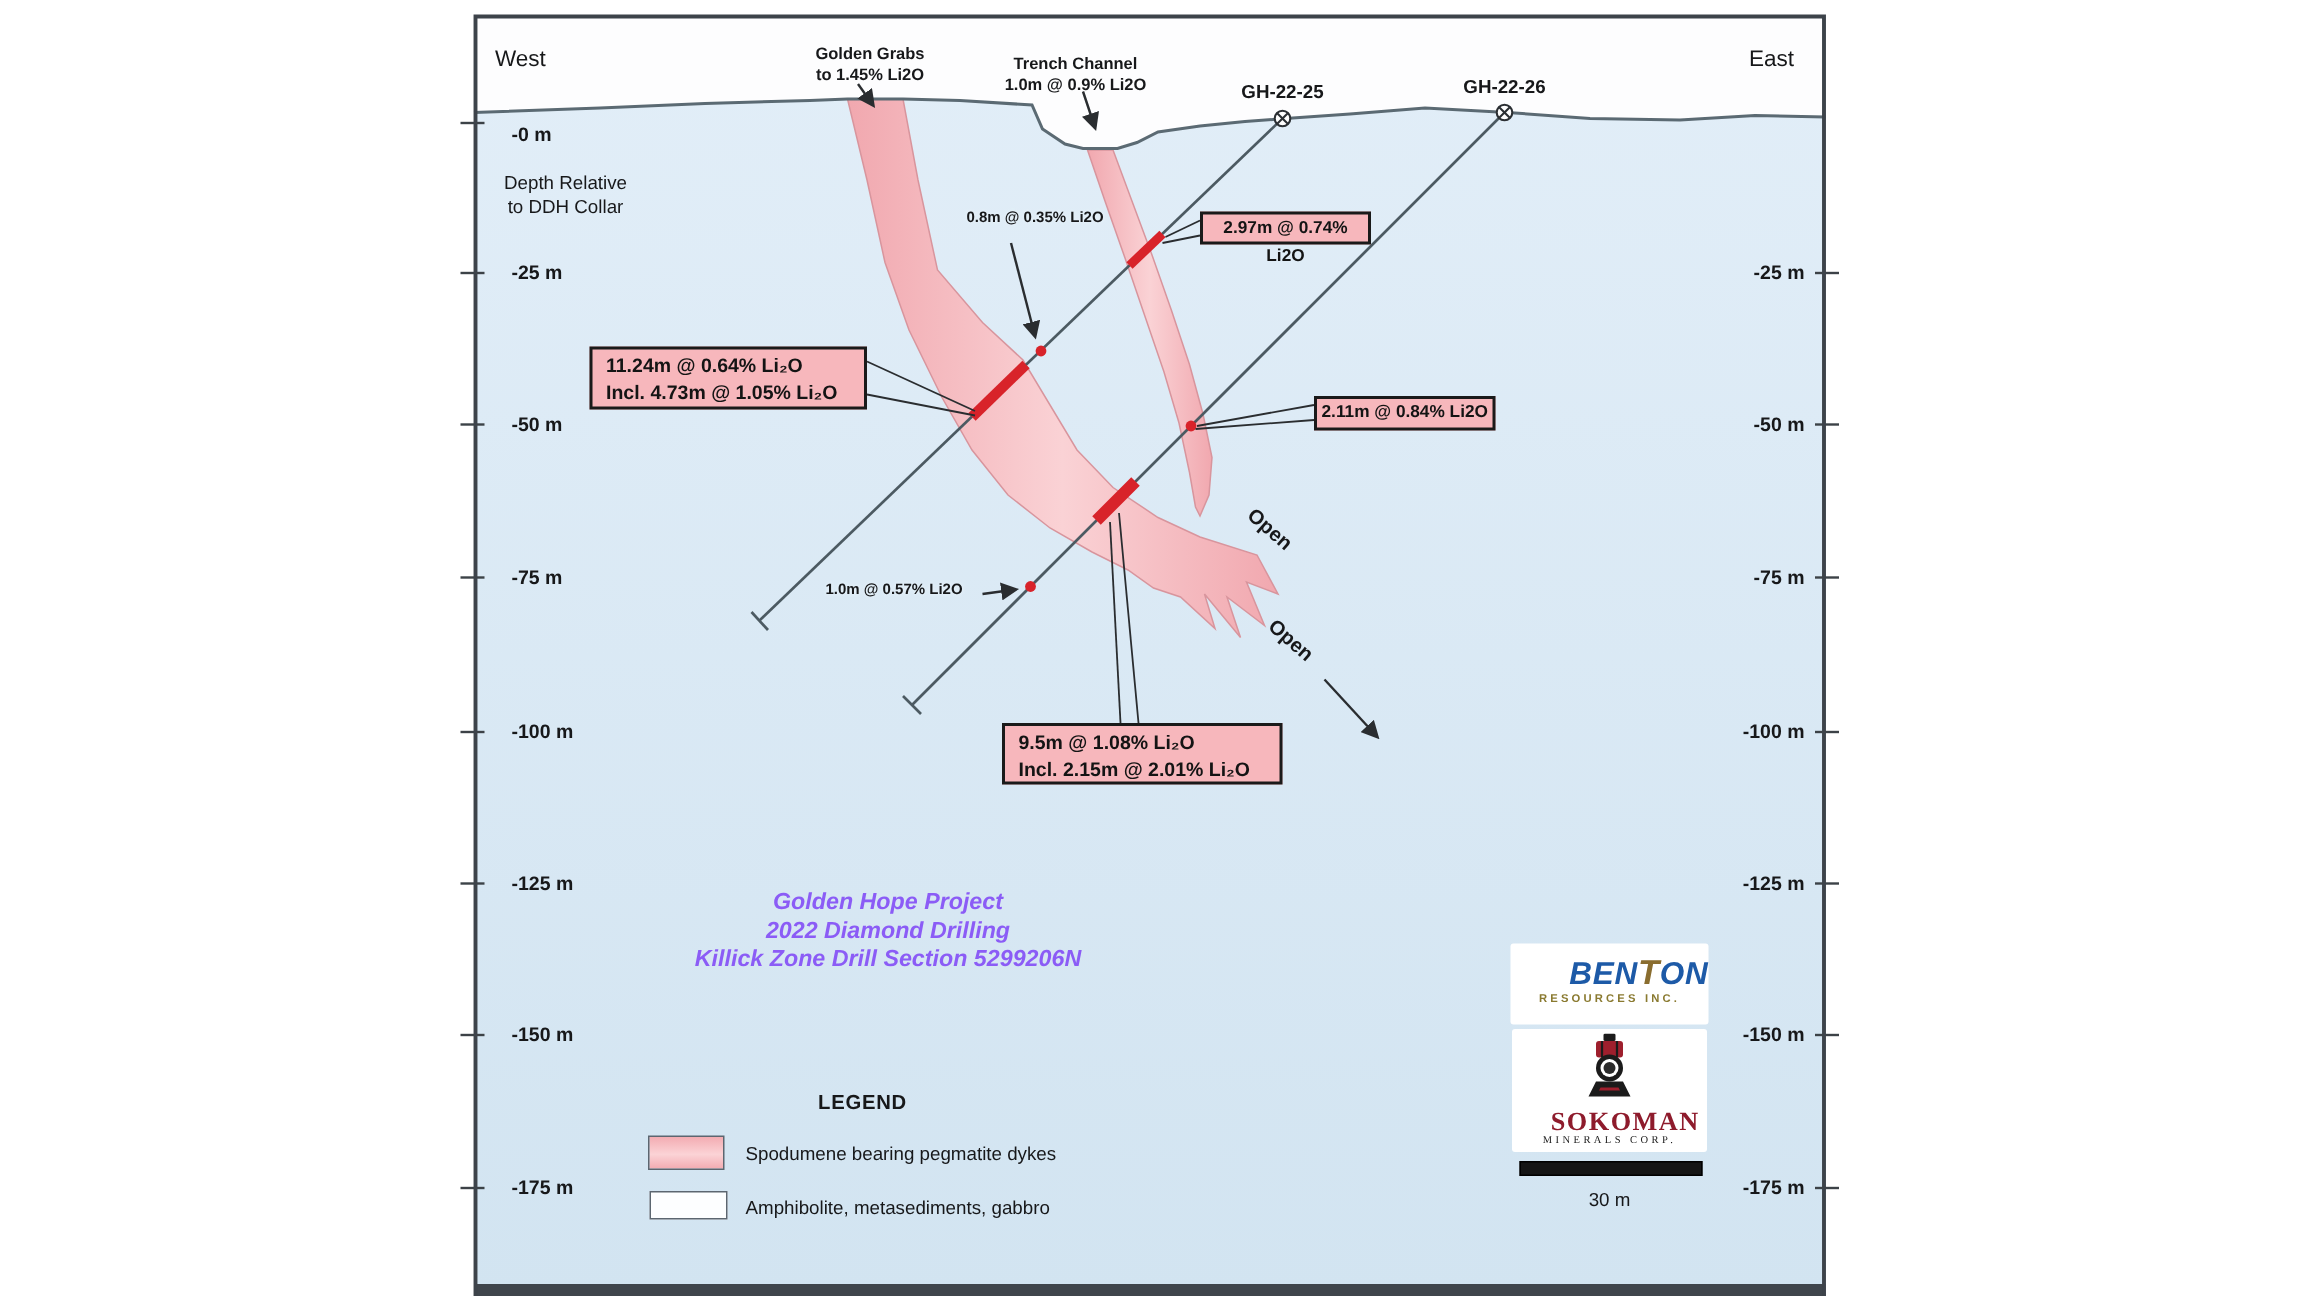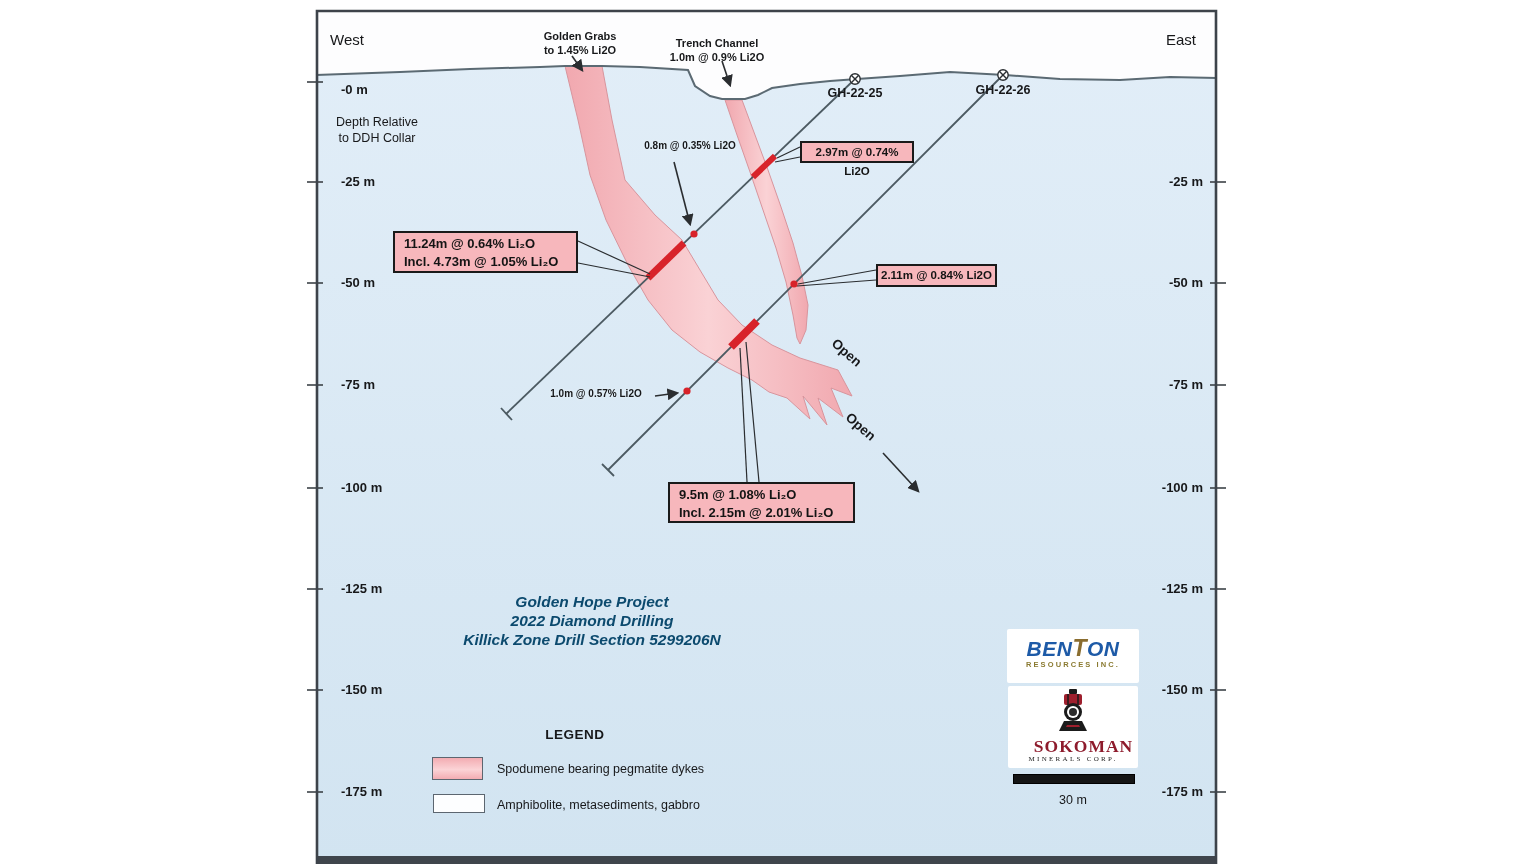--- a/index.html
+++ b/index.html
@@ -12,7 +12,7 @@
   .depth.left{text-align:left;}
   .depth.right{text-align:right;}
   .corner{font-size:15px;}
-  .holeid{font-size:12.5px;font-weight:bold;width:84px;text-align:center;margin-top:32px;}
+  .holeid{font-size:12.5px;font-weight:bold;width:84px;text-align:center;}
   .trench{font-size:11px;font-weight:bold;text-align:center;line-height:13.5px;width:130px;}
   .note{font-size:12.5px;text-align:center;line-height:16px;width:110px;}
   .callout{position:absolute;background:#f7b7bc;border:2px solid #1a1a1a;

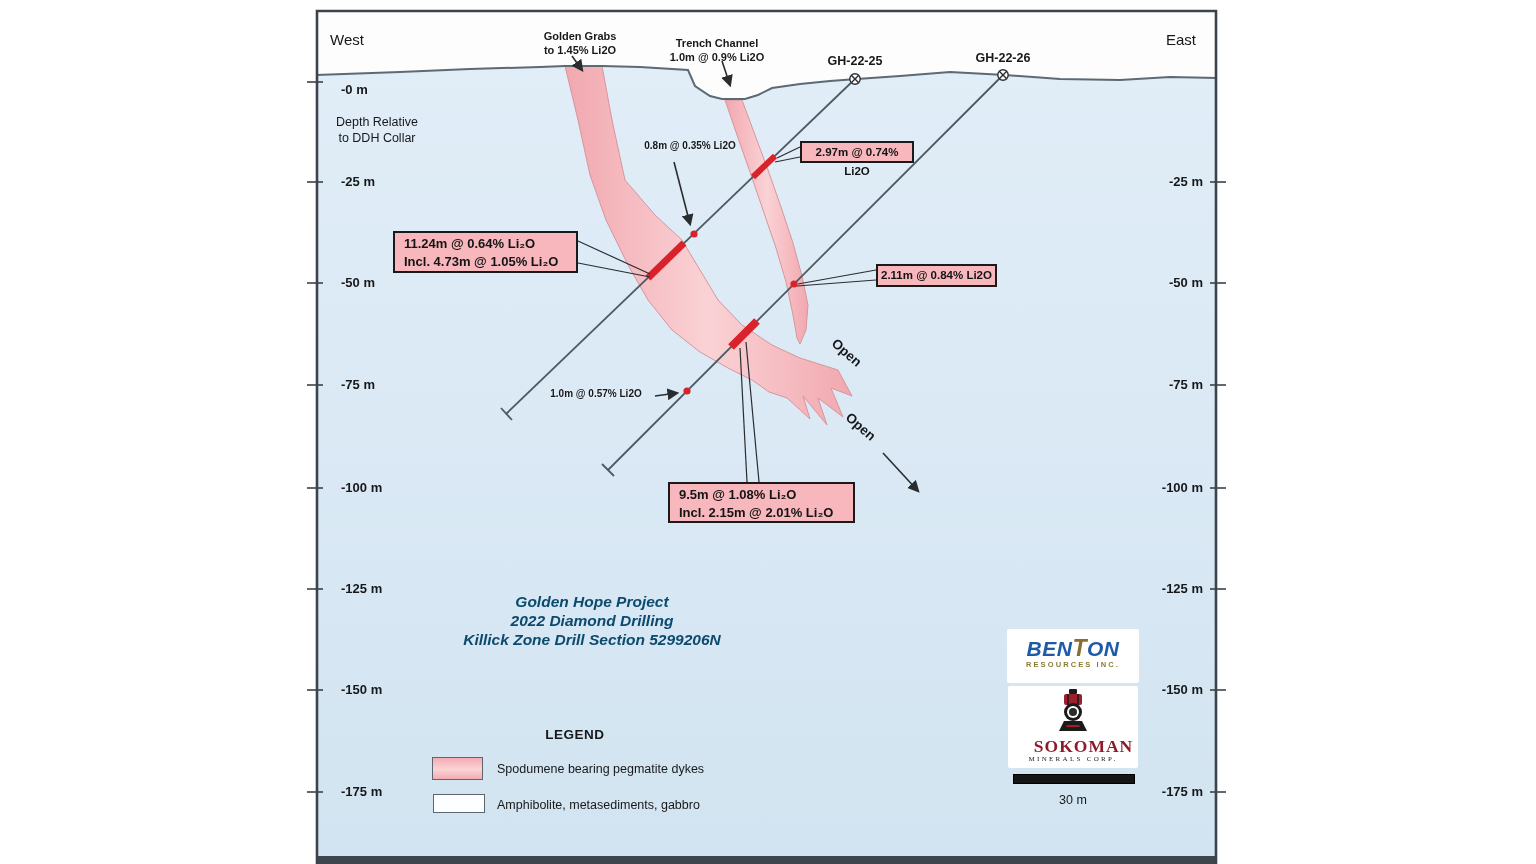--- a/index.html
+++ b/index.html
@@ -23,7 +23,7 @@
             text-shadow:0 0 3px #e6f1f9,0 0 3px #e6f1f9;}
   .openlbl{font-size:13.5px;font-weight:bold;transform:rotate(41deg);width:46px;}
   .titleblock{font-size:15.5px;font-weight:bold;font-style:italic;text-align:center;
-              line-height:19px;width:424px;color:#0c4a6e;}
+              line-height:19px;width:424px;color:#8b5cf6;}
   .legtitle{font-size:13.5px;font-weight:bold;letter-spacing:.5px;width:80px;text-align:center;}
   .legitem{font-size:12.5px;}
   .swatch{position:absolute;box-sizing:border-box;}

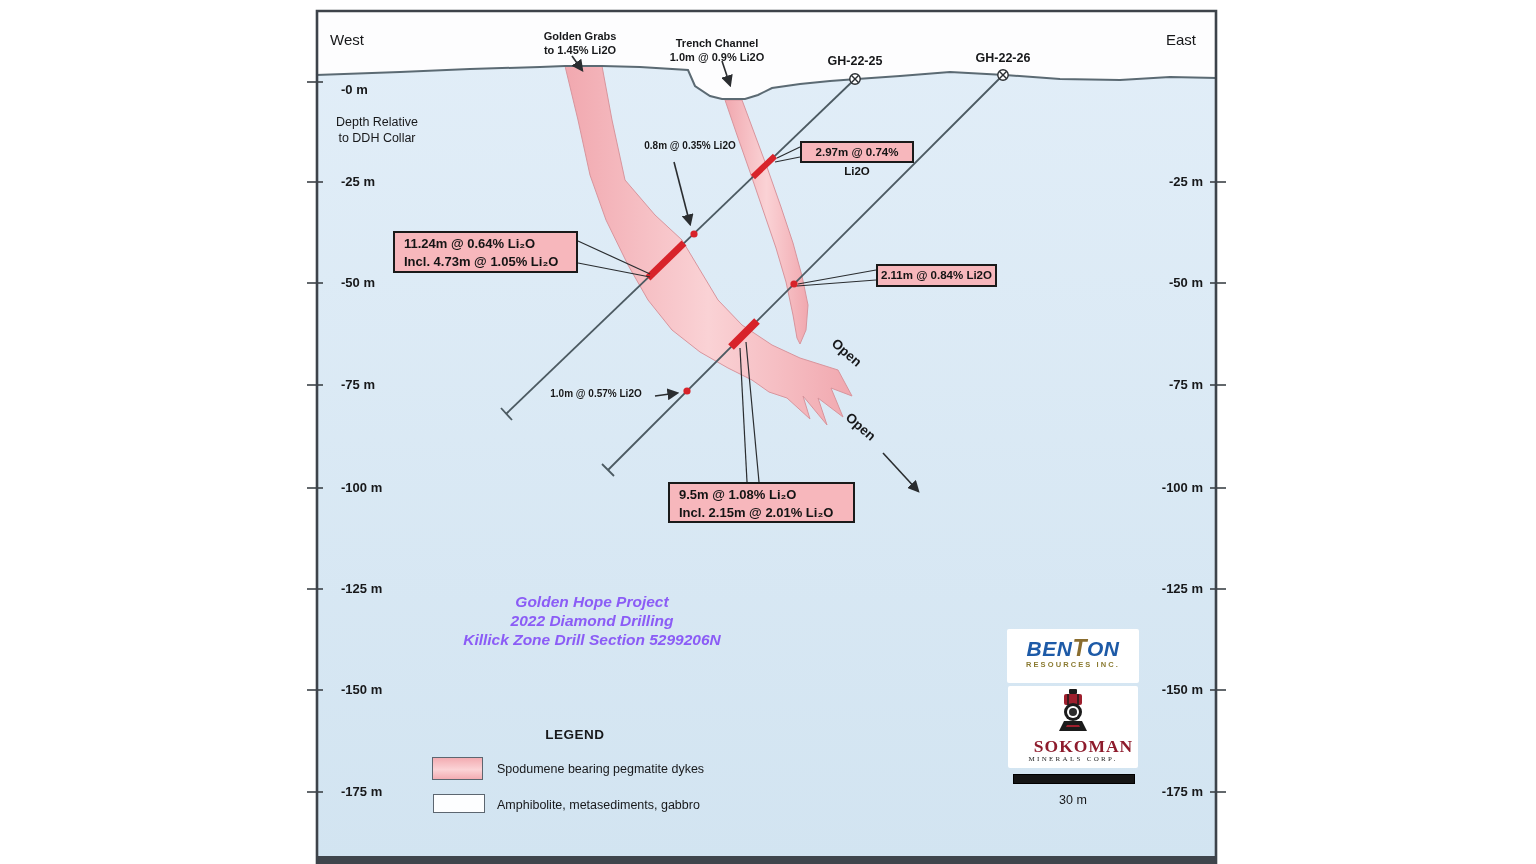--- a/index.html
+++ b/index.html
@@ -208,7 +208,7 @@
   <div class="lbl legitem" style="left:497px;top:798px;">Amphibolite, metasediments, gabbro</div>
 
   <div class="logobox" style="left:1007px;top:629px;width:132px;height:54px;">
-    <div class="bentonword" style="color:#1d5aa7;">
+    <div class="bentonword" style="color:#1d5aa7;text-align:right;">
       <span>BEN</span><span style="color:#8a6d2f;font-size:23px;">T</span><span>ON</span>
     </div>
     <div class="bentonsub" style="color:#8a7a30;">RESOURCES INC.</div>

